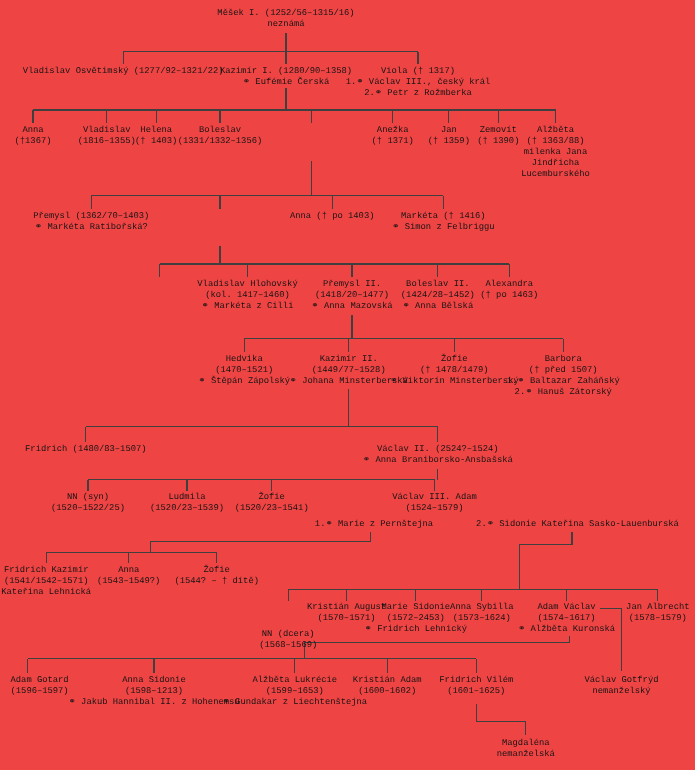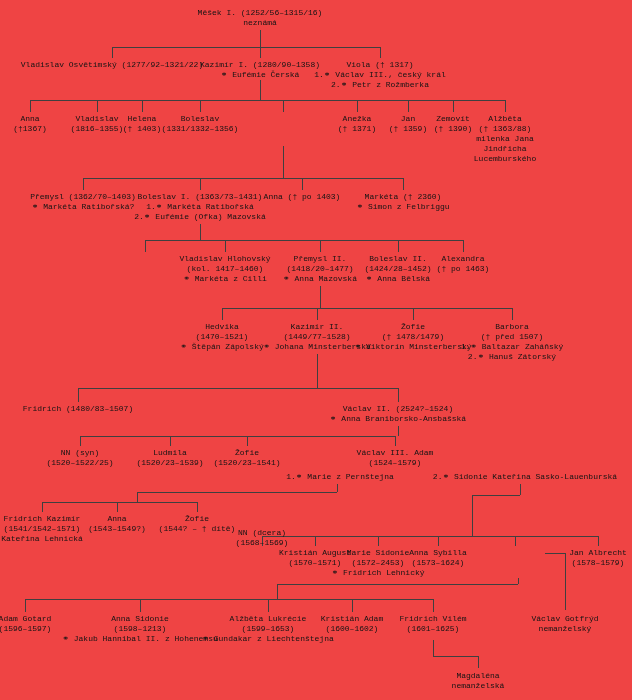--- a/index.html
+++ b/index.html
@@ -68,9 +68,6 @@
 
   <div class="node" style="left:83px;top:192px">Přemysl (1362/70–1403)
 ⚭ Markéta Ratibořská?</div>
-  <div class="node" style="left:200px;top:192px">Boleslav I. (1363/73–1431)
-1.⚭ Markéta Ratibořská
-2.⚭ Eufémie (Ofka) Mazovská</div>
   <div class="node" style="left:302px;top:192px">Anna († po 1403)</div>
   <div class="node" style="left:403px;top:192px">Markéta († 2360)
 ⚭ Simon z Felbriggu</div>

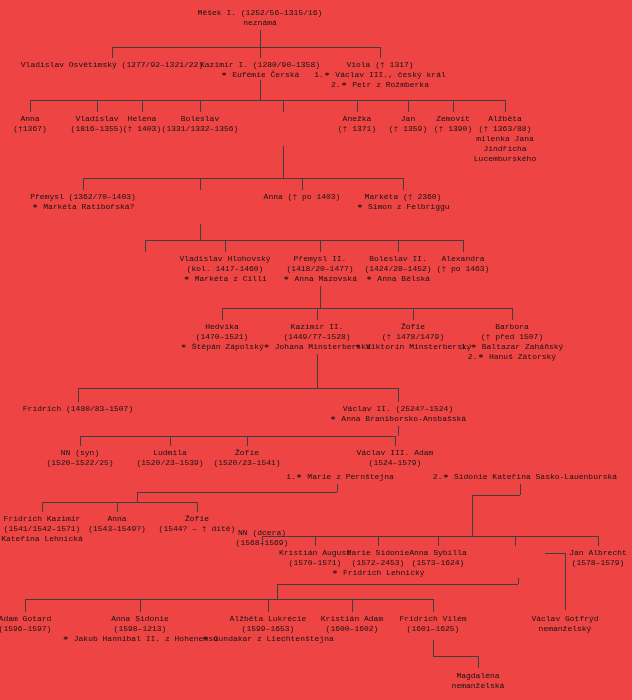--- a/index.html
+++ b/index.html
@@ -69,7 +69,7 @@
   <div class="node" style="left:83px;top:192px">Přemysl (1362/70–1403)
 ⚭ Markéta Ratibořská?</div>
   <div class="node" style="left:302px;top:192px">Anna († po 1403)</div>
-  <div class="node" style="left:403px;top:192px">Markéta († 2360)
+  <div class="node" style="left:403px;top:192px">Markéta († 1416)
 ⚭ Simon z Felbriggu</div>
 
   <div class="node" style="left:225px;top:254px">Vladislav Hlohovský

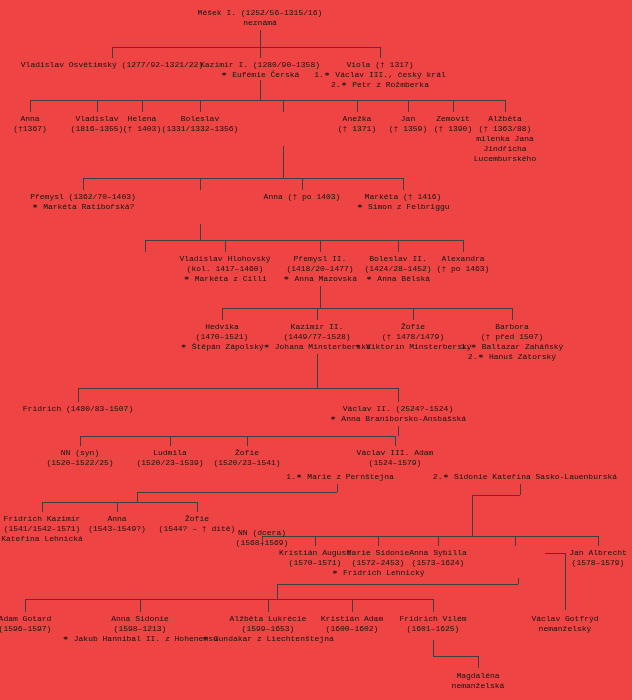--- a/index.html
+++ b/index.html
@@ -131,6 +131,9 @@
 ⚭ Fridrich Lehnický</div>
   <div class="node" style="left:438px;top:548px">Anna Sybilla
 (1573–1624)</div>
+  <div class="node" style="left:515px;top:548px">Adam Václav
+(1574–1617)
+⚭ Alžběta Kuronská</div>
   <div class="node" style="left:598px;top:548px">Jan Albrecht
 (1578–1579)</div>
 

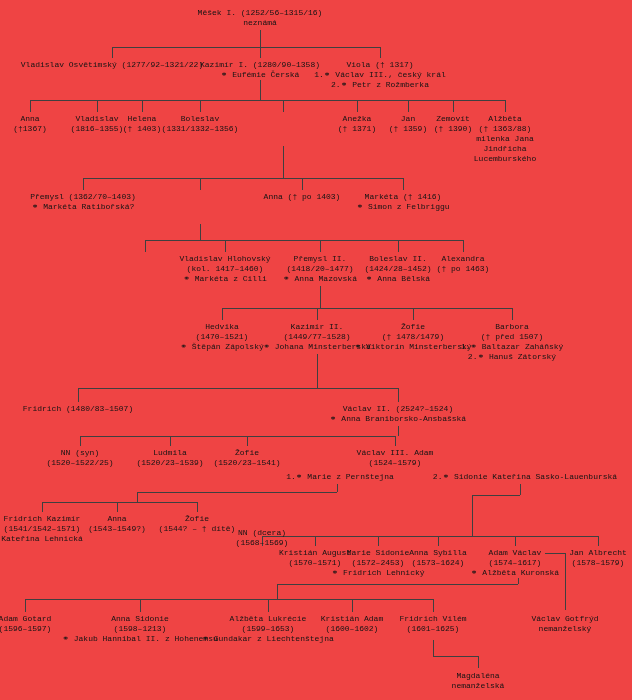--- a/index.html
+++ b/index.html
@@ -122,7 +122,7 @@
   <div class="node" style="left:197px;top:514px">Žofie
 (1544? – † dítě)</div>
 
-  <div class="node" style="left:262px;top:528px">NN (dcera)
+  <div class="node" style="left:262px;top:572px">NN (dcera)
 (1568–1569)</div>
   <div class="node" style="left:315px;top:548px">Kristián August
 (1570–1571)</div>

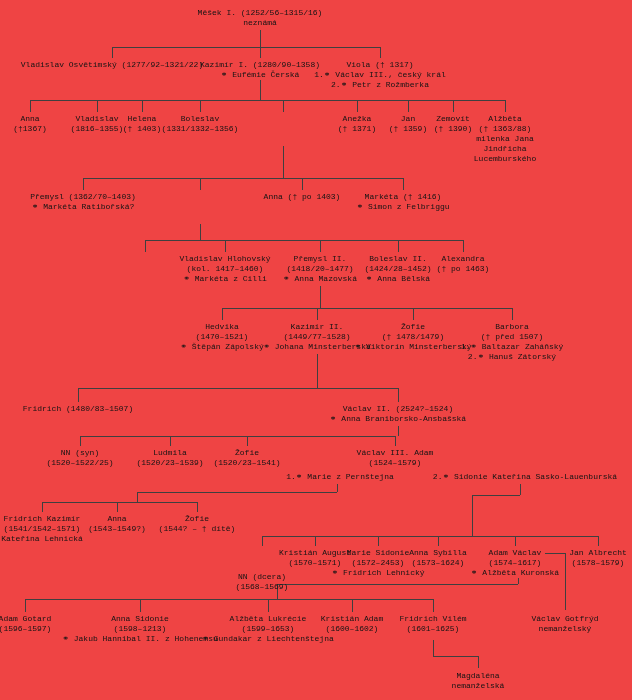--- a/index.html
+++ b/index.html
@@ -137,7 +137,7 @@
   <div class="node" style="left:598px;top:548px">Jan Albrecht
 (1578–1579)</div>
 
-  <div class="node" style="left:25px;top:614px">Adam Gotard
+  <div class="node" style="left:36px;top:614px">Adam Gotard
 (1596–1597)</div>
   <div class="node" style="left:140px;top:614px">Anna Sidonie
 (1598–1213)

